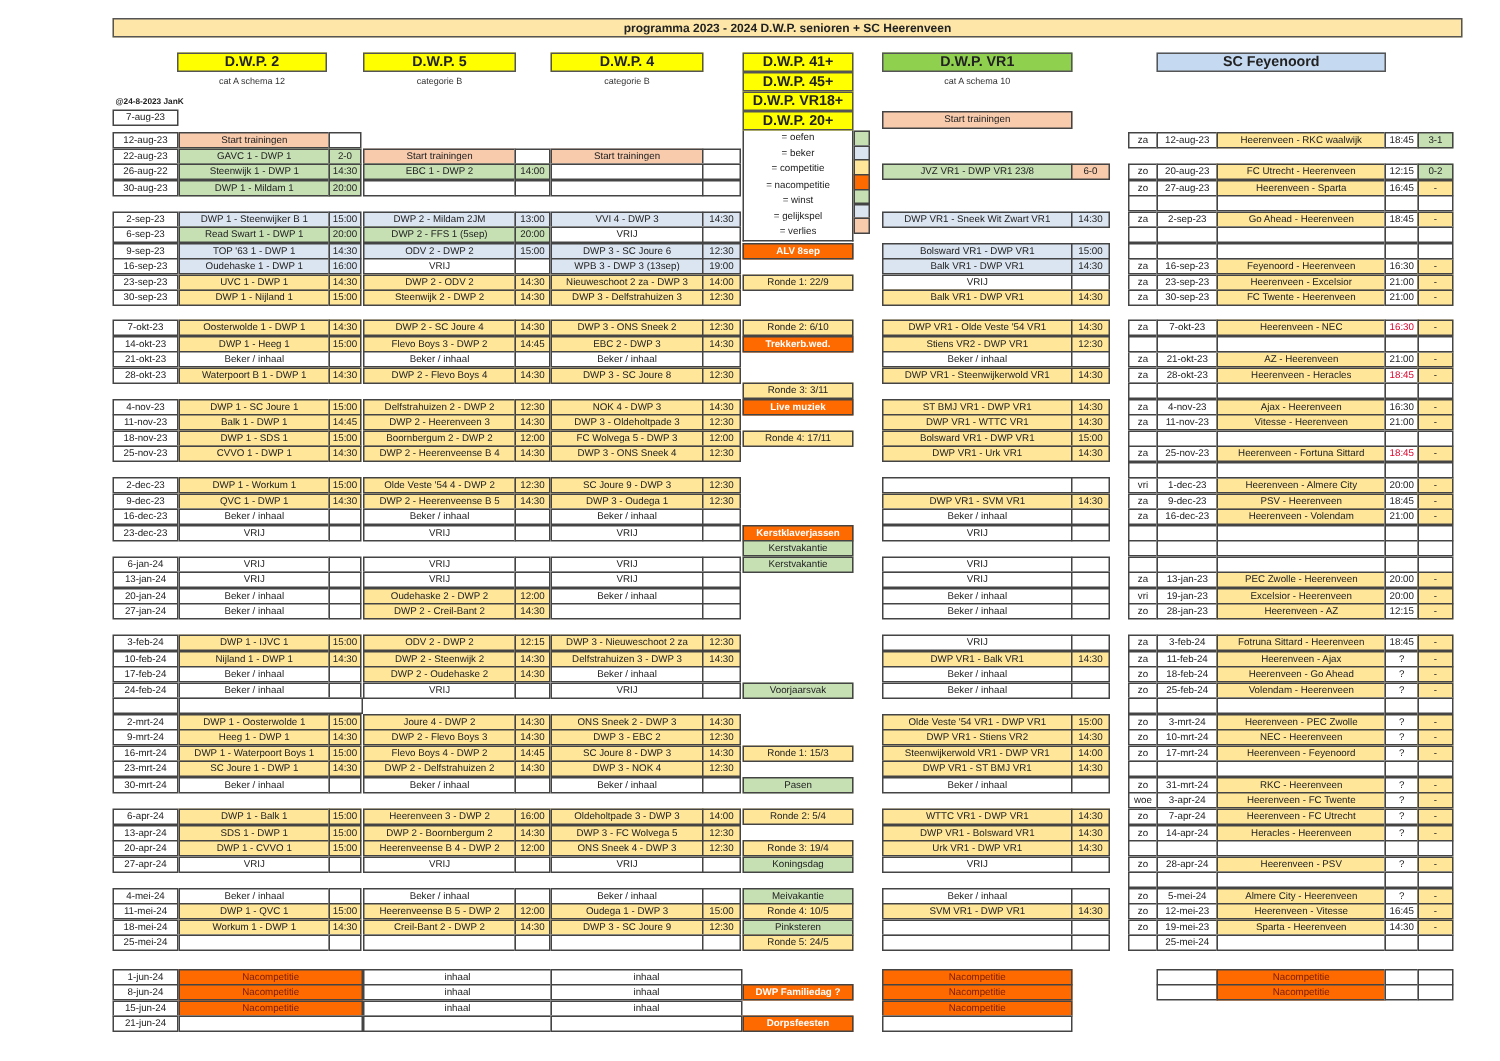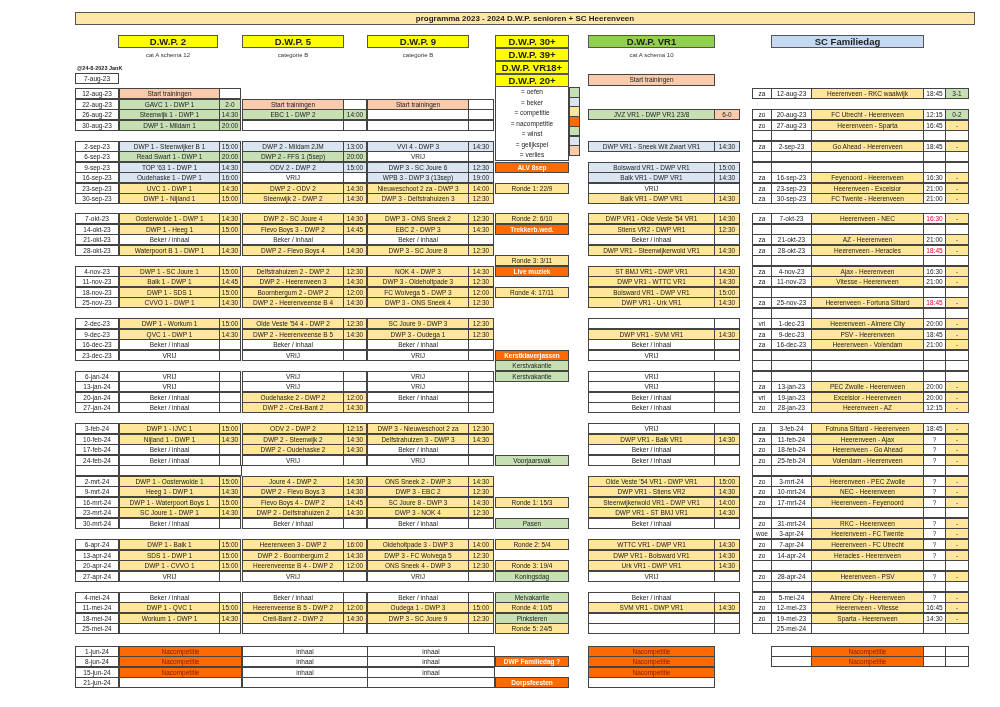--- a/index.html
+++ b/index.html
@@ -32,7 +32,7 @@
 <div class="abs sub" style="left:118px;top:52px;width:100px;">cat A schema 12</div>
 <div class="abs hdr yellow" style="left:242px;top:35px;width:102px;">D.W.P. 5</div>
 <div class="abs sub" style="left:242px;top:52px;width:102px;">categorie B</div>
-<div class="abs hdr yellow" style="left:367px;top:35px;width:102px;">D.W.P. 9</div>
+<div class="abs hdr yellow" style="left:367px;top:35px;width:102px;">D.W.P. 4</div>
 <div class="abs sub" style="left:367px;top:52px;width:102px;">categorie B</div>
 
 <div class="abs hdr yellow" style="left:495px;top:35px;width:74px;">D.W.P. 30+</div>

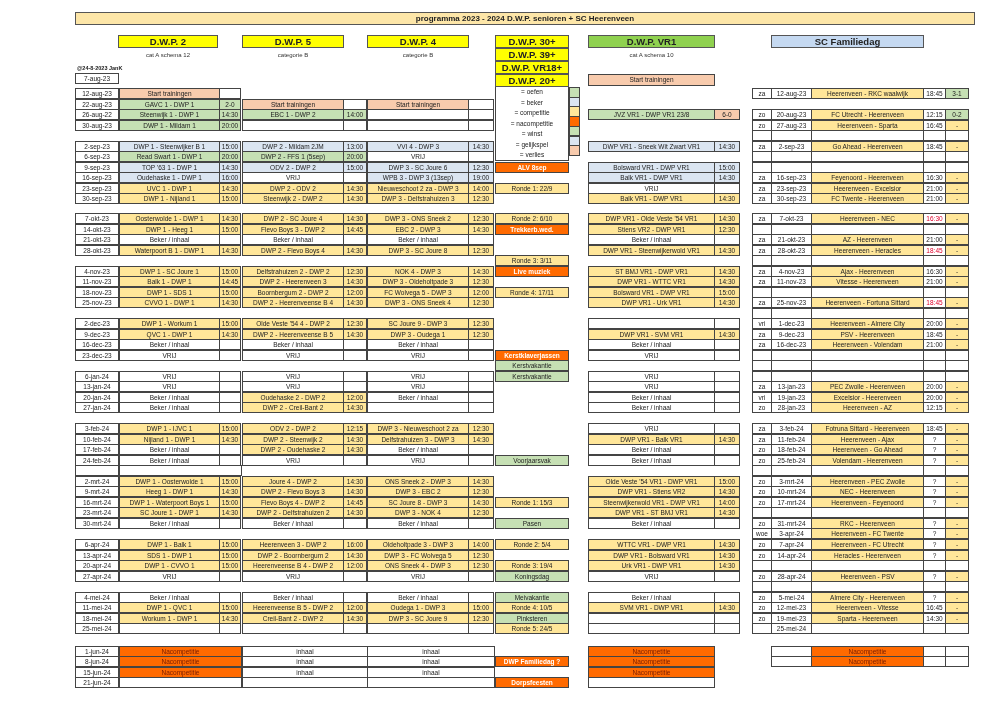--- a/index.html
+++ b/index.html
@@ -35,7 +35,7 @@
 <div class="abs hdr yellow" style="left:367px;top:35px;width:102px;">D.W.P. 4</div>
 <div class="abs sub" style="left:367px;top:52px;width:102px;">categorie B</div>
 
-<div class="abs hdr yellow" style="left:495px;top:35px;width:74px;">D.W.P. 30+</div>
+<div class="abs hdr yellow" style="left:495px;top:35px;width:74px;">D.W.P. 41+</div>
 <div class="abs hdr yellow" style="left:495px;top:48px;width:74px;">D.W.P. 39+</div>
 <div class="abs hdr yellow" style="left:495px;top:61px;width:74px;">D.W.P. VR18+</div>
 <div class="abs hdr yellow" style="left:495px;top:74px;width:74px;">D.W.P. 20+</div>

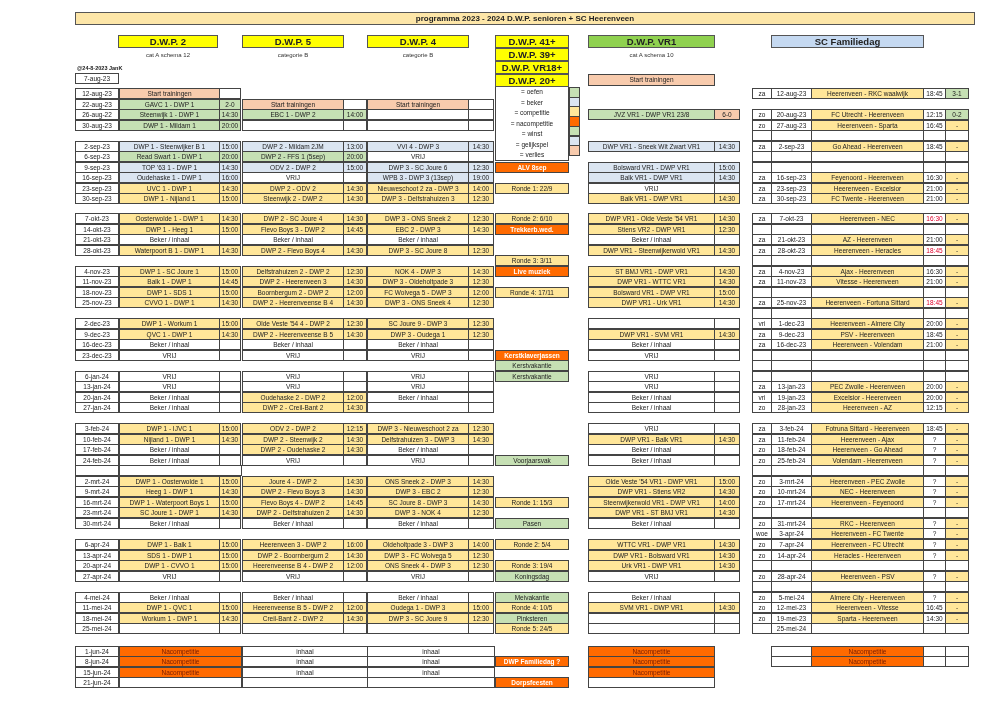--- a/index.html
+++ b/index.html
@@ -44,7 +44,7 @@
 <div class="abs sub" style="left:588px;top:52px;width:127px;">cat A schema 10</div>
 <div class="abs c s" style="left:588px;top:74px;width:127px;height:12px;line-height:10px;">Start trainingen</div>
 
-<div class="abs hdr blue" style="left:771px;top:35px;width:153px;">SC Familiedag</div>
+<div class="abs hdr blue" style="left:771px;top:35px;width:153px;">SC Feyenoord</div>
 
 <div class="abs stamp" style="left:77px;top:65px;">@24-8-2023 JanK</div>
 

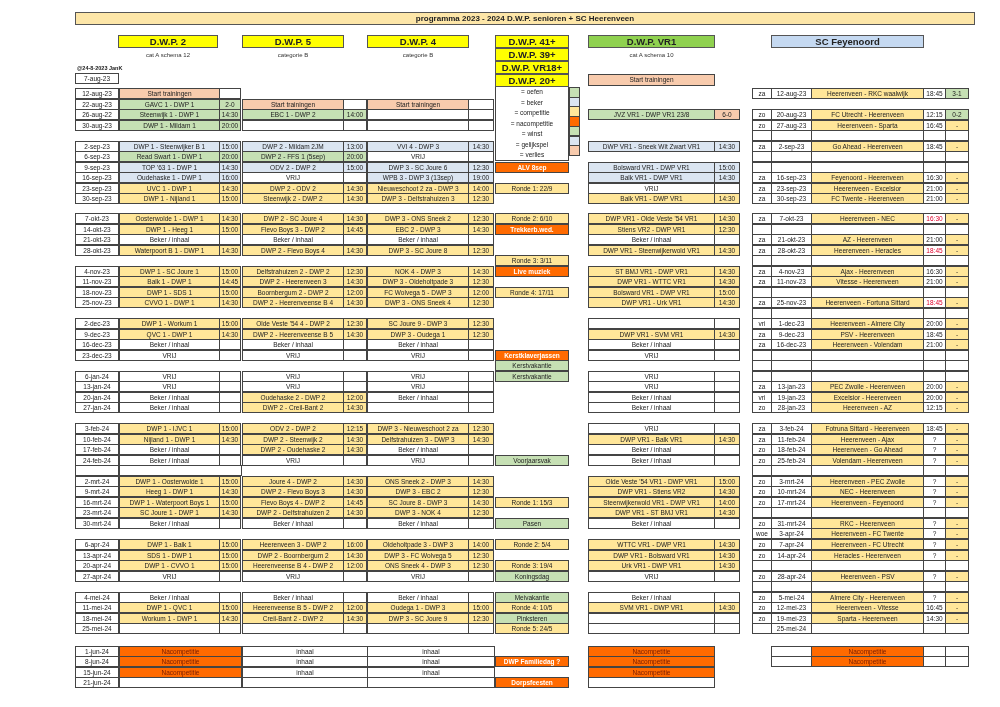--- a/index.html
+++ b/index.html
@@ -36,7 +36,7 @@
 <div class="abs sub" style="left:367px;top:52px;width:102px;">categorie B</div>
 
 <div class="abs hdr yellow" style="left:495px;top:35px;width:74px;">D.W.P. 41+</div>
-<div class="abs hdr yellow" style="left:495px;top:48px;width:74px;">D.W.P. 39+</div>
+<div class="abs hdr yellow" style="left:495px;top:48px;width:74px;">D.W.P. 45+</div>
 <div class="abs hdr yellow" style="left:495px;top:61px;width:74px;">D.W.P. VR18+</div>
 <div class="abs hdr yellow" style="left:495px;top:74px;width:74px;">D.W.P. 20+</div>
 

